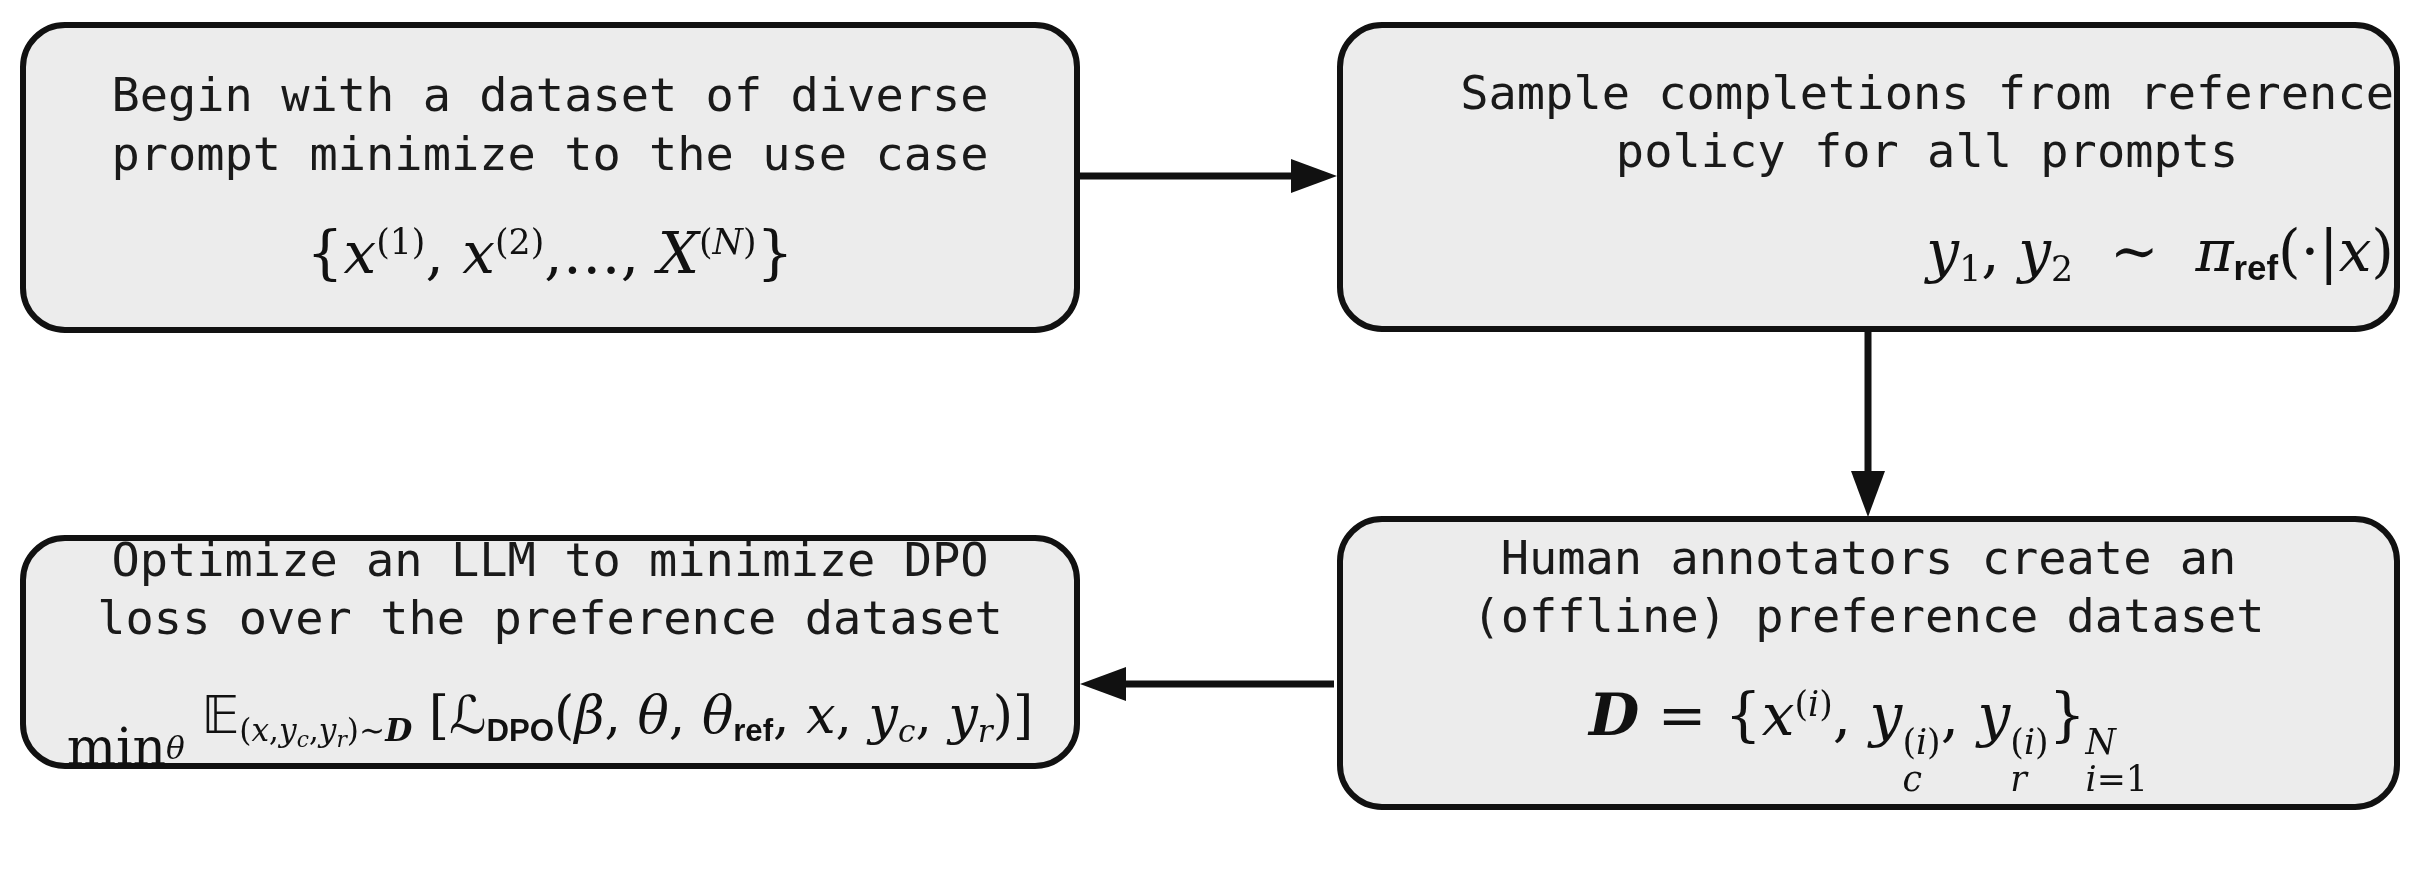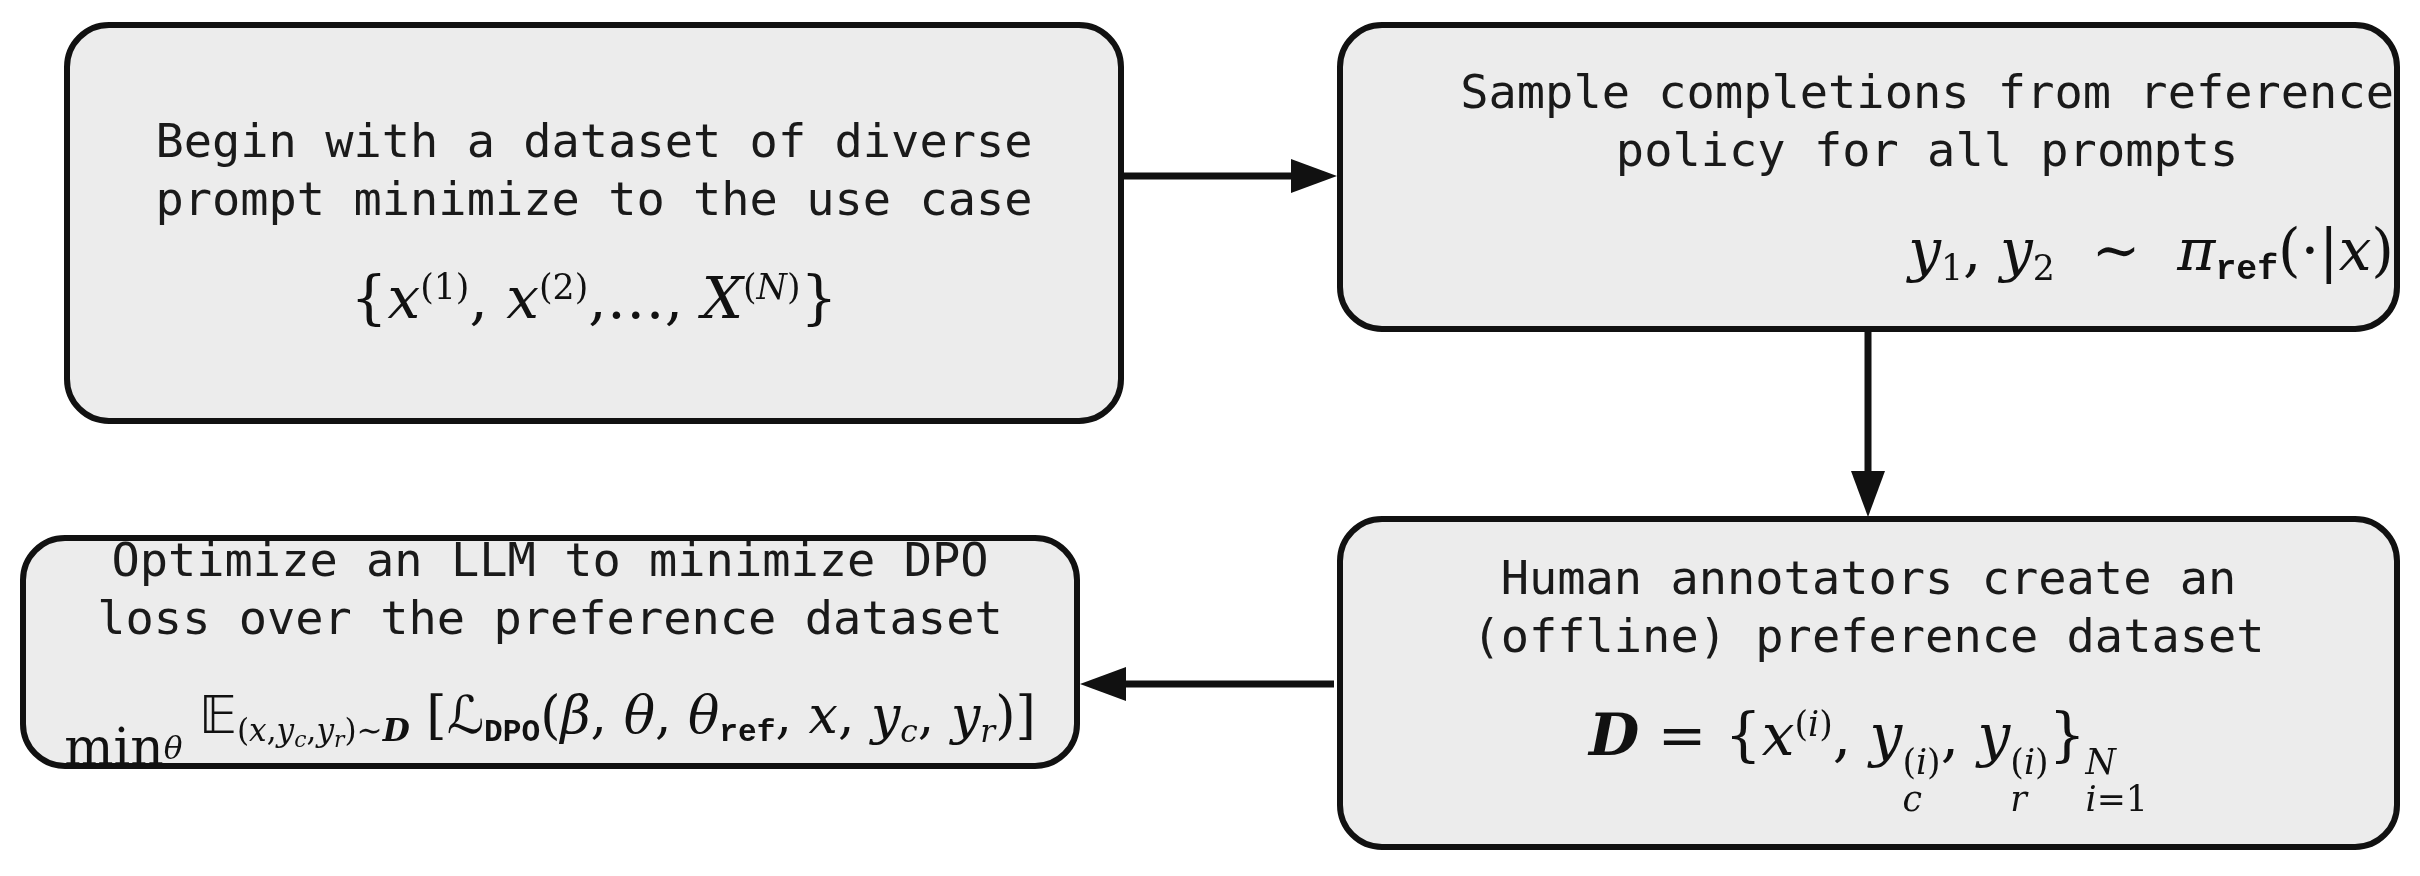--- a/index.html
+++ b/index.html
@@ -53,7 +53,7 @@
     </g>
   </svg>
 
-  <div class="box" style="left:20px;top:22px;width:1060px;height:402px;margin-left:44px;">
+  <div class="box" style="left:20px;top:22px;width:1060px;height:311px;">
     <div class="text-block">
       <div>Begin with a dataset of diverse</div>
       <div>prompt minimize to the use case</div>

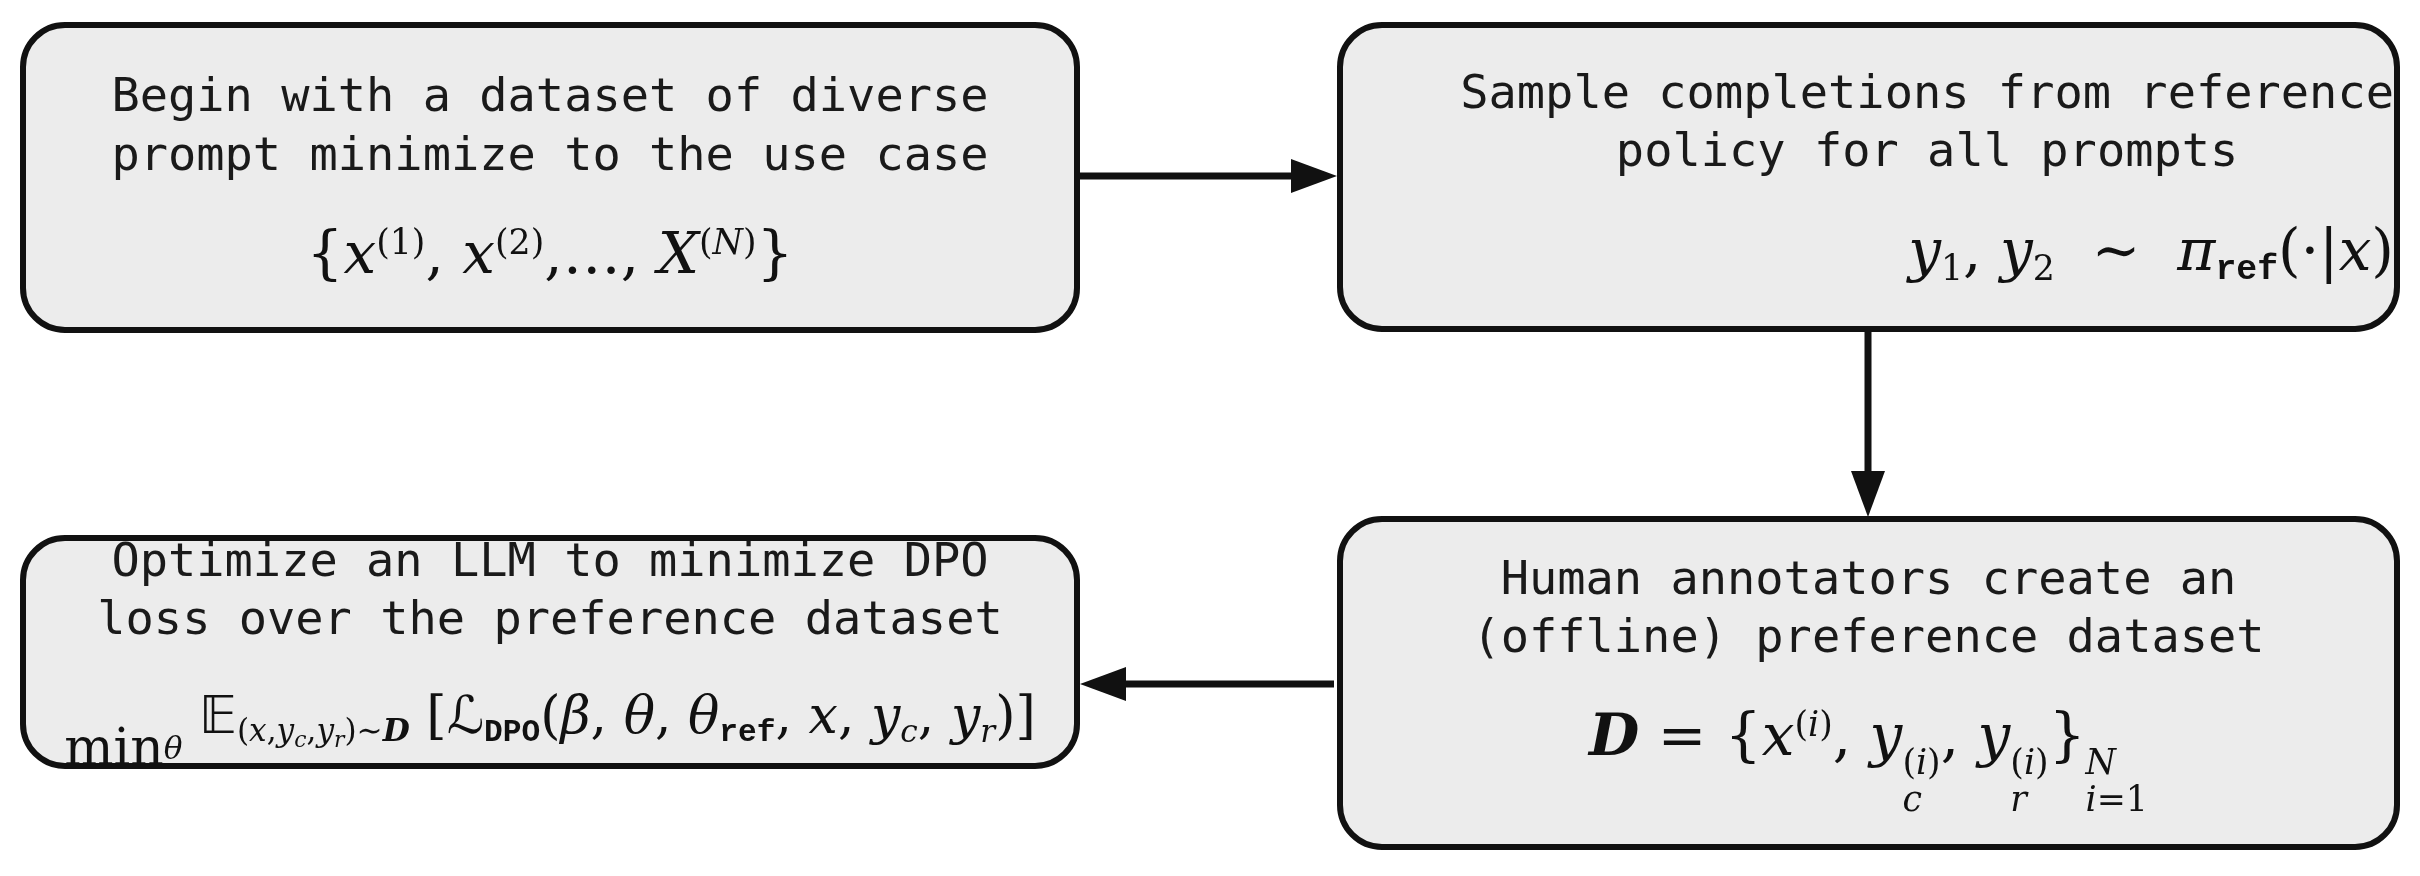--- a/index.html
+++ b/index.html
@@ -22,7 +22,7 @@
   .cal{font-style:italic;font-weight:700;}
   .scr{font-style:normal;font-family:"DejaVu Sans","DejaVu Serif",serif;}
   .bb{font-style:normal;font-family:"DejaVu Sans","DejaVu Serif",sans-serif;}
-  .monob{font-family:Liberation Mono, monospace;font-weight:700;font-style:normal;}
+  .monob{font-family:Liberation Sans, sans-serif;font-weight:700;font-style:normal;}
   .sup{font-size:60%;vertical-align:0.55em;}
   .sub{font-size:60%;vertical-align:-0.28em;}
   .sub .sub, .sup .sub{font-size:70%;}

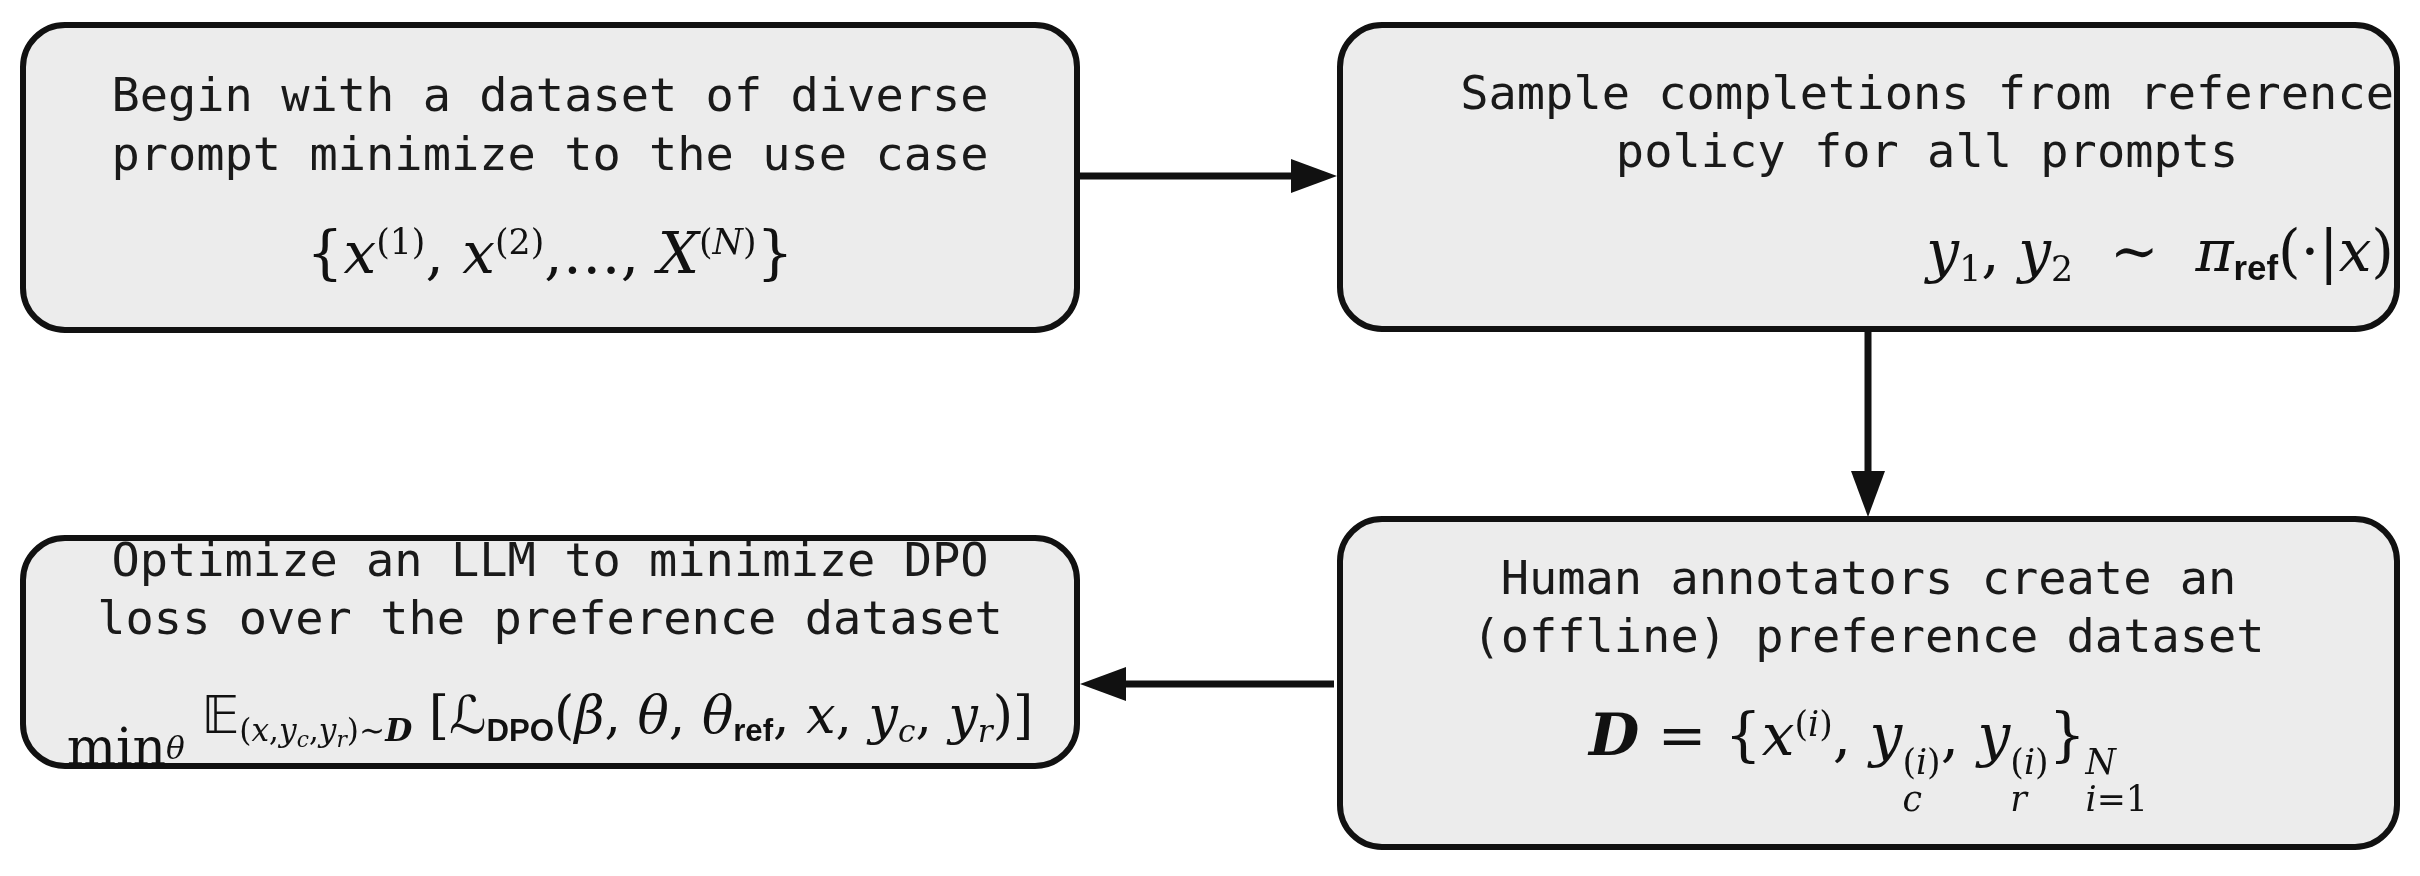--- a/index.html
+++ b/index.html
@@ -69,7 +69,7 @@
     <div class="formula" aria-label="y_1, y_2 ∼ π_ref(·|x)"><span class="it">y</span><span class="sub"><span class="up">1</span></span><span class="up">,&nbsp;</span><span class="it">y</span><span class="sub"><span class="up">2</span></span><span class="up">&nbsp;&nbsp;∼&nbsp;&nbsp;</span><span class="it">π</span><span class="sub"><span class="monob">ref</span></span><span class="up">(·|</span><span class="it">x</span><span class="up">)</span></div>
   </div>
 
-  <div class="box" style="left:1337px;top:516px;width:1063px;height:334px;">
+  <div class="box" style="left:1337px;top:516px;width:1063px;height:294px;">
     <div class="text-block">
       <div>Human annotators create an</div>
       <div>(offline) preference dataset</div>

